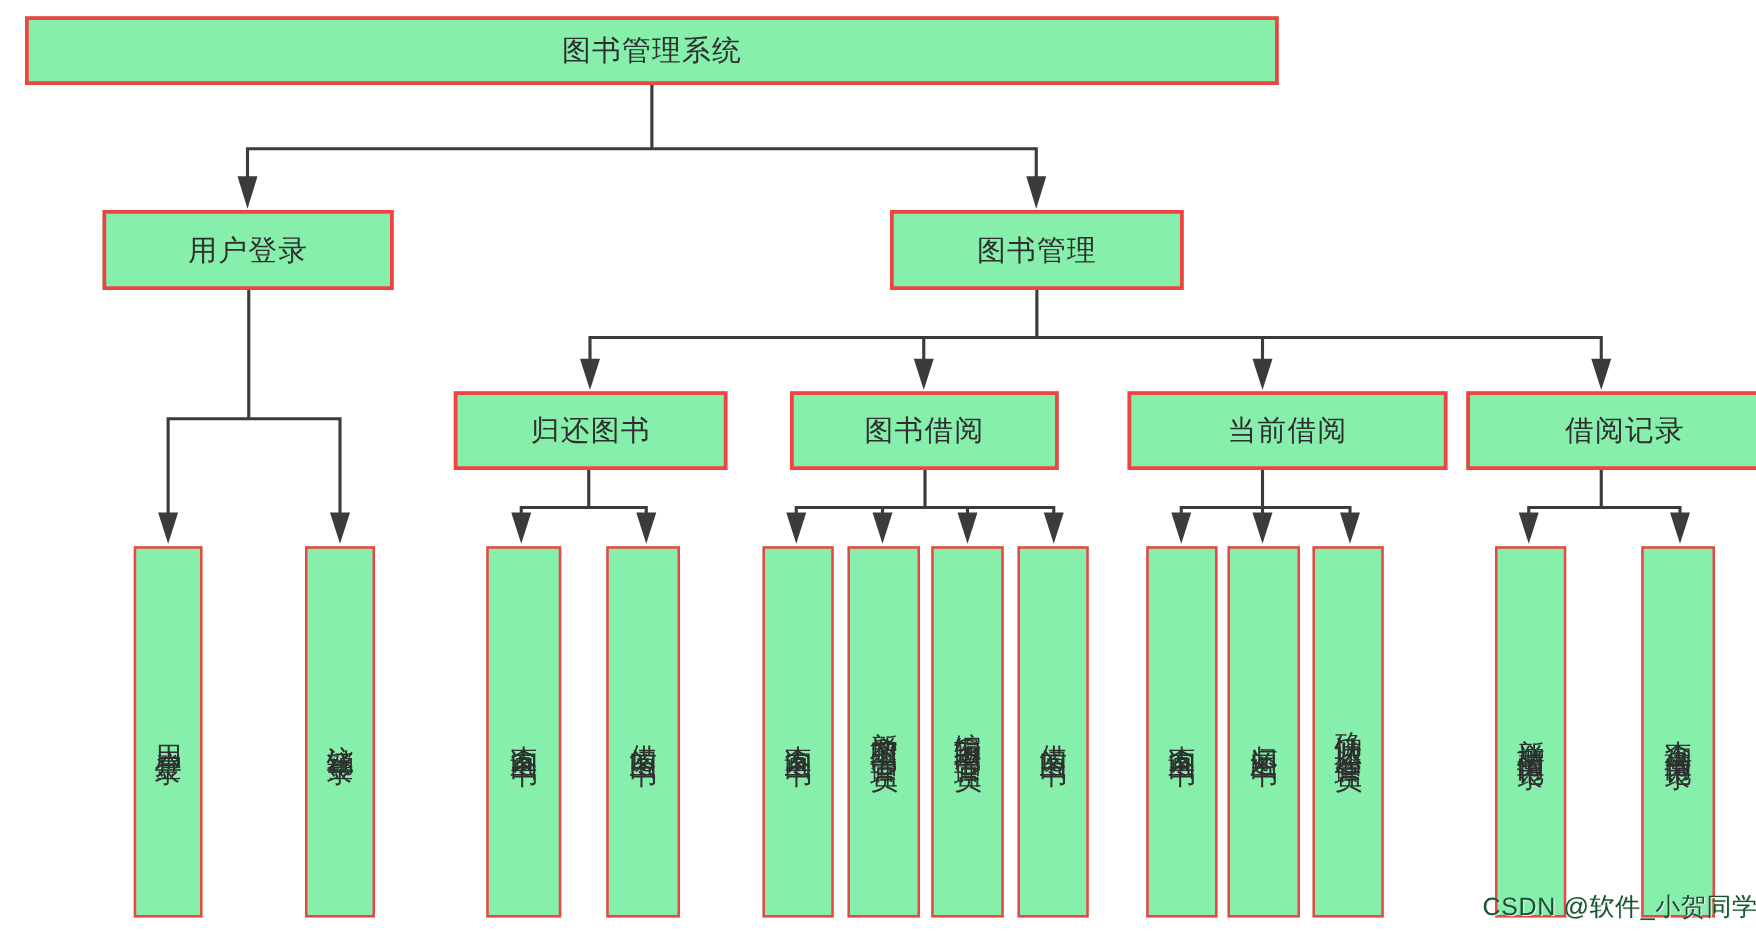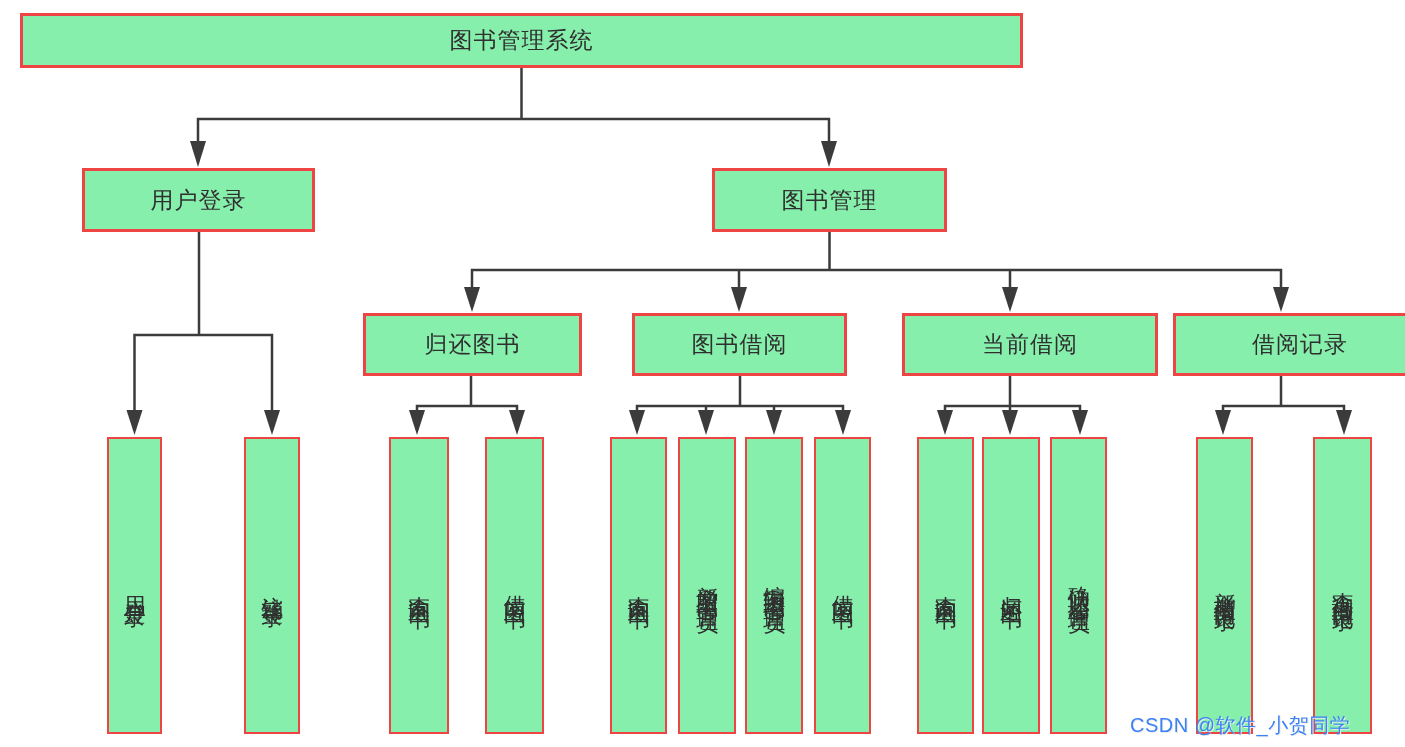--- a/index.html
+++ b/index.html
@@ -21,8 +21,8 @@
     font-size:22px;letter-spacing:4px;line-height:1.2;white-space:nowrap;
   }
   .watermark{
-    position:absolute;left:1130px;top:712px;z-index:2;
-    font-size:20px;color:#3b82f6;letter-spacing:0.5px;white-space:nowrap;
+    position:absolute;left:1186px;top:712px;z-index:2;
+    font-size:20px;color:#14532d;letter-spacing:0.5px;white-space:nowrap;
     text-shadow:1px 1px 0 #ececec;
   }
 </style>

